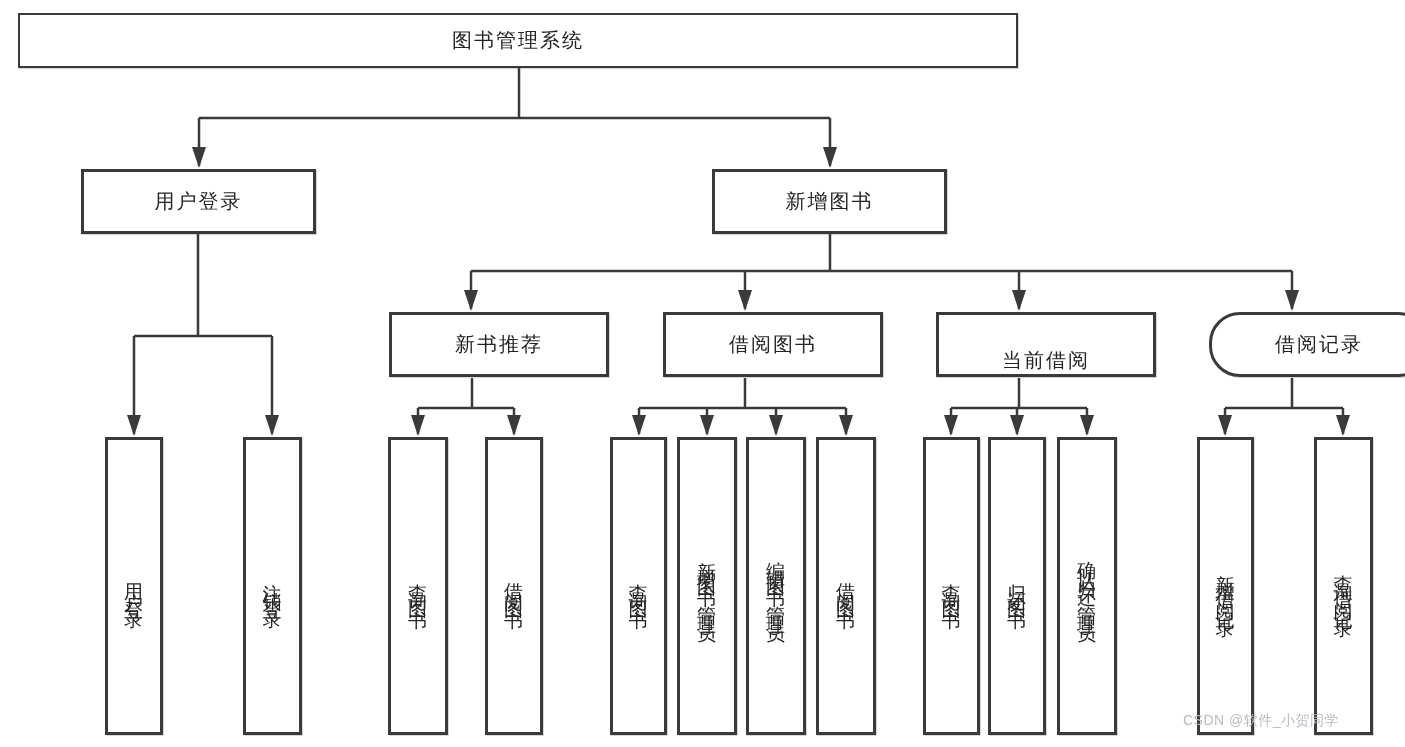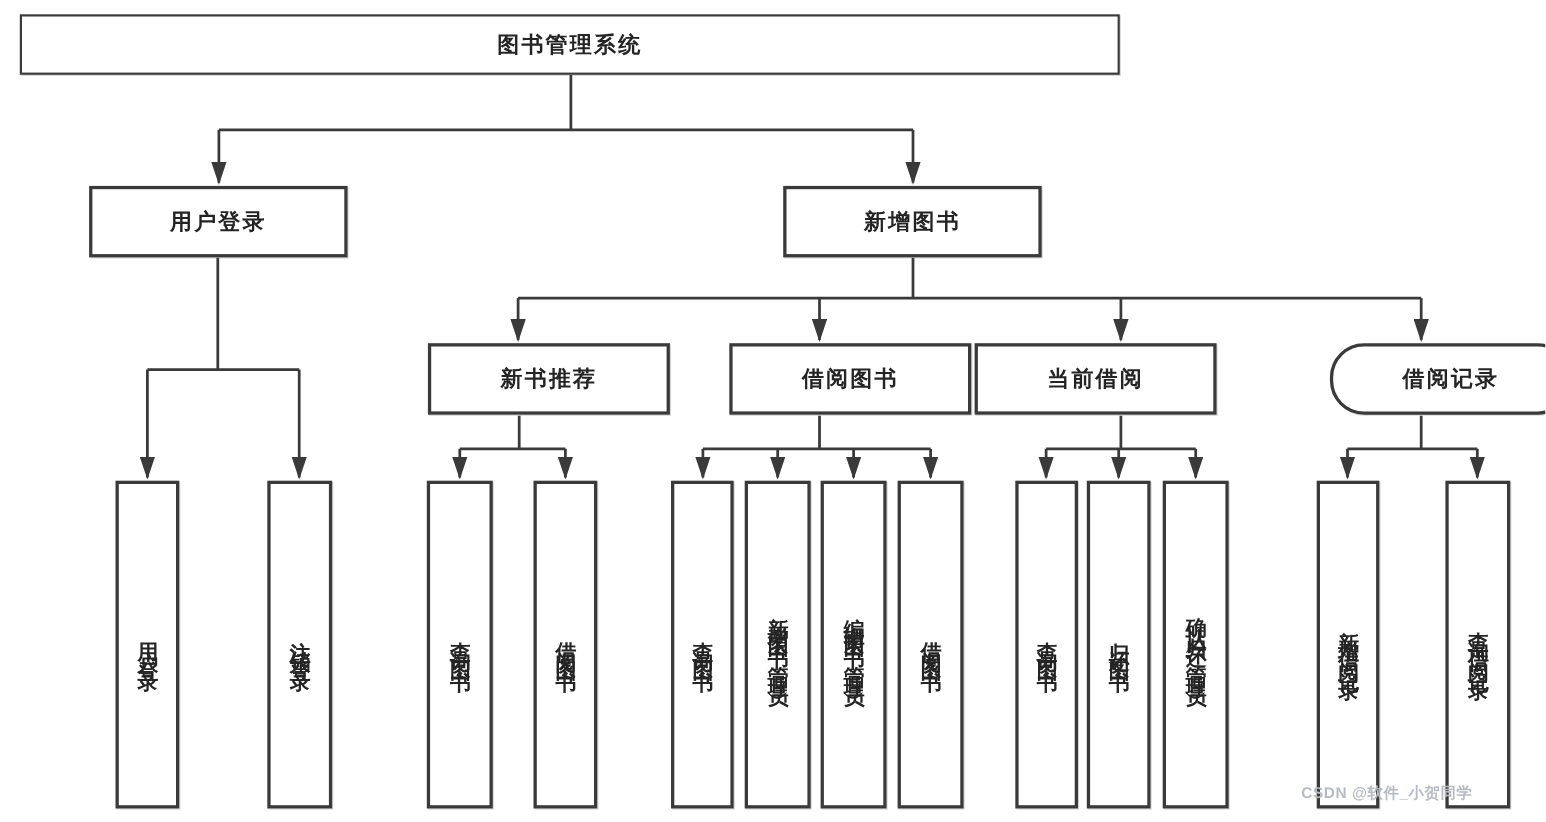--- a/index.html
+++ b/index.html
@@ -10,7 +10,6 @@
     height: 747px;
     background: #ffffff;
     overflow: hidden;
-    font-weight: bold;
   }
   #connectors {
     position: absolute;

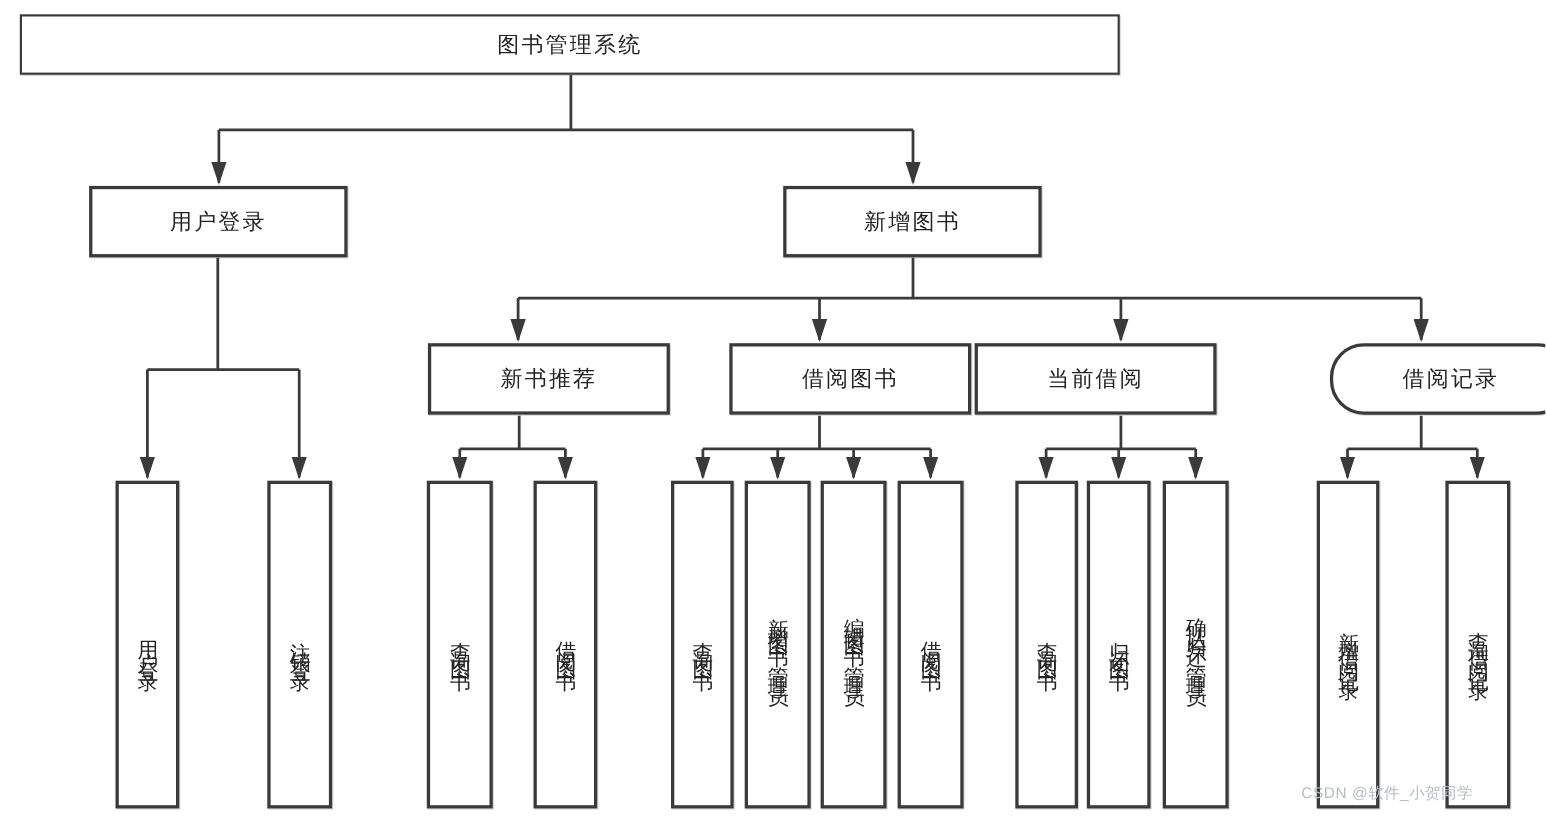--- a/index.html
+++ b/index.html
@@ -58,7 +58,7 @@
   
   #n-recommend    { left: 362px;  width: 220px; }
   #n-borrowing    { left: 636px;  width: 220px; }
-  #n-current      { left: 859px;  width: 220px; }
+  #n-current      { left: 909px;  width: 220px; align-items: flex-end; }
   #n-records      { left: 1182px; width: 220px; border-radius: 31px; }
   
   #lf-1  { left: 105px;  width: 58px; }

